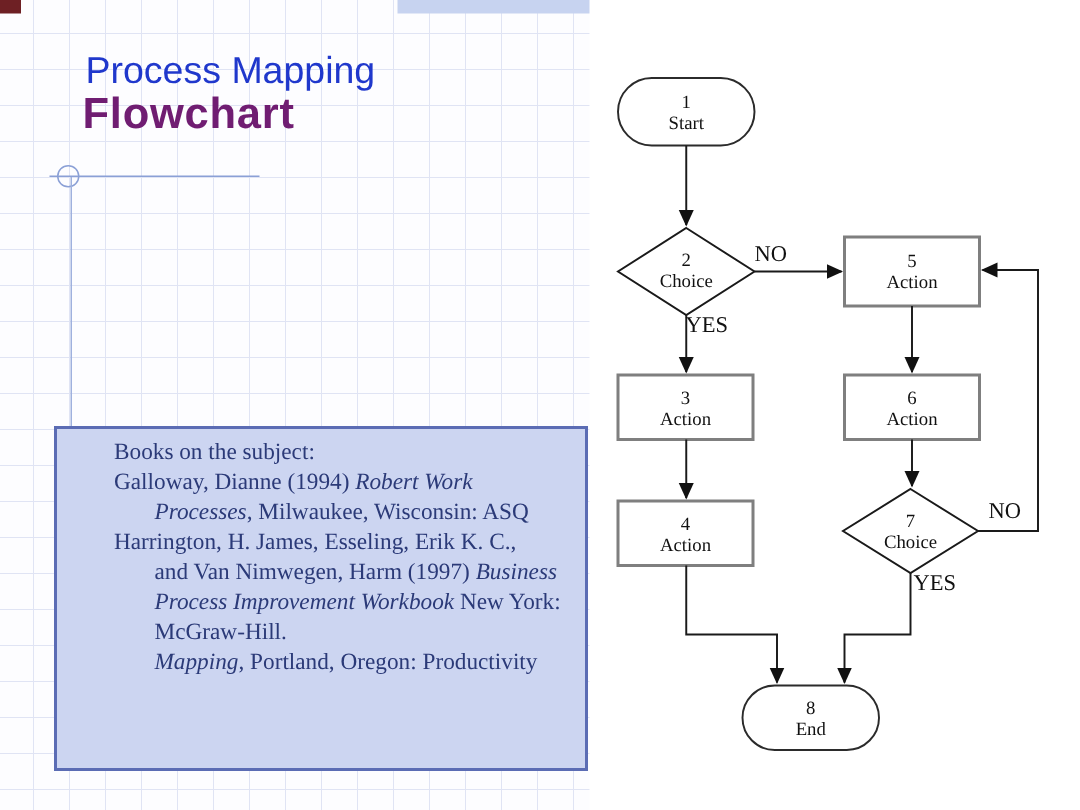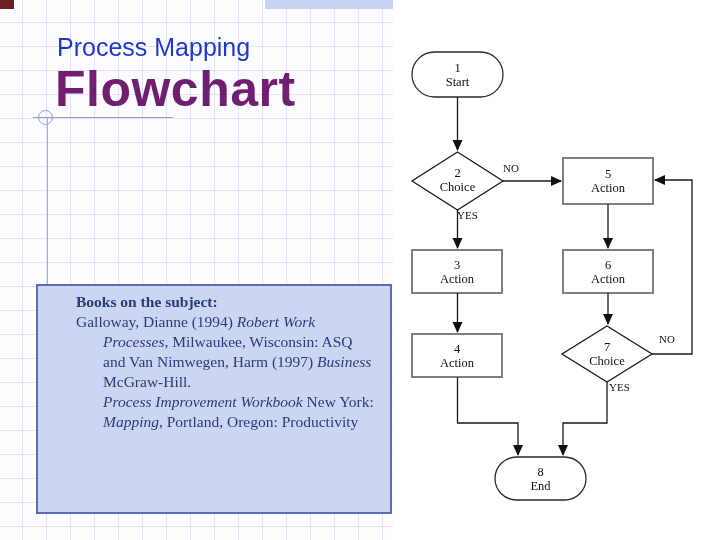--- a/index.html
+++ b/index.html
@@ -18,7 +18,7 @@
   .corner-square{position:absolute;left:0;top:0;width:14px;height:9px;background:#6e2024;}
   .top-band{position:absolute;left:265px;top:0;width:130px;height:9px;background:#c7d3f0;}
   .title-small{position:absolute;left:57px;top:33px;font-size:25px;color:#2038cc;}
-  .title-large{position:absolute;left:55px;top:60px;font-size:50px;font-weight:bold;color:#701d72;letter-spacing:0.5px;}
+  .title-large{position:absolute;left:55px;top:60px;font-size:29px;font-weight:bold;color:#701d72;letter-spacing:0.5px;}
   .decor-hline{position:absolute;left:33px;top:117px;width:140px;height:1px;background:#8ba0d6;}
   .decor-circle{position:absolute;left:38px;top:110px;width:13px;height:13px;border:1px solid #8ba0d6;border-radius:50%;background:transparent;}
   .decor-vline{position:absolute;left:47px;top:118px;width:1px;height:166px;background:#9fb1de;}

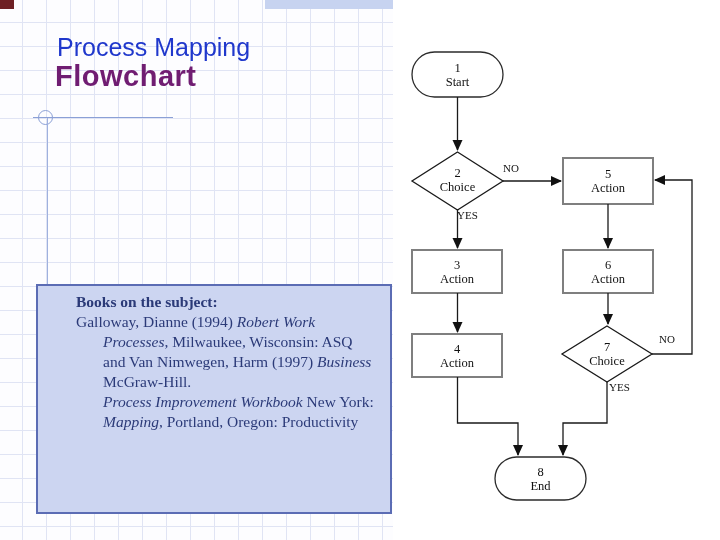--- a/index.html
+++ b/index.html
@@ -46,7 +46,7 @@
   }
   .edge-label{
     position:absolute;font-family:"Liberation Serif", serif;
-    font-size:11px;color:#111;pointer-events:none;
+    font-size:15px;color:#111;pointer-events:none;
   }
 </style>
 </head>

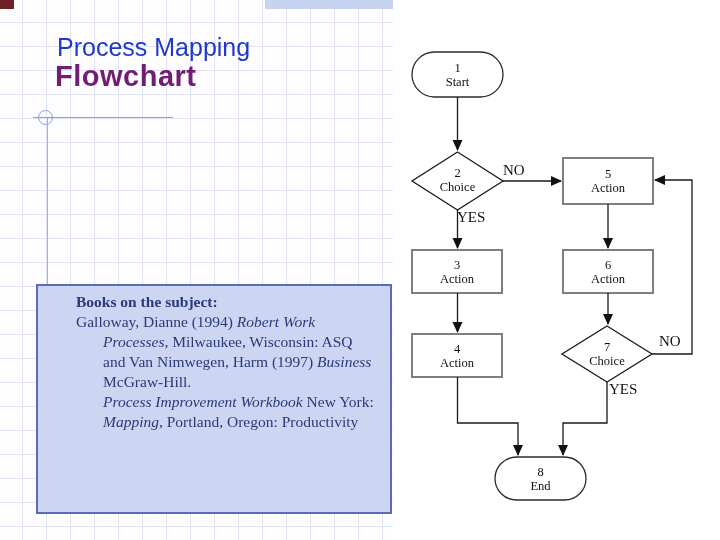--- a/index.html
+++ b/index.html
@@ -31,7 +31,7 @@
     font-family:"Liberation Serif", serif;
     font-size:15.5px;line-height:20px;color:#2b3a78;
   }
-  .books-heading{font-weight:bold;}
+  .books-heading{font-weight:normal;}
   .book-line{white-space:nowrap;}
   .book-line.indent{padding-left:27px;}
   .book-line .it{font-style:italic;}

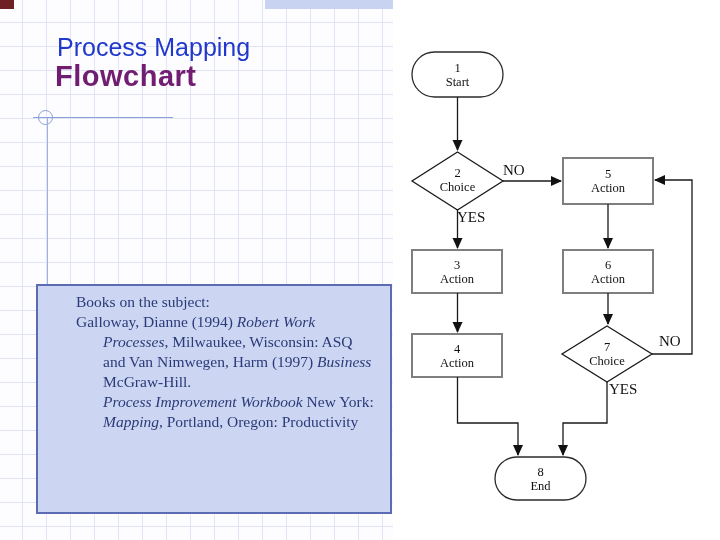--- a/index.html
+++ b/index.html
@@ -69,6 +69,7 @@
     <div>
         <div class="book-line"><span>Galloway, Dianne (1994) </span><span class="it">Robert Work</span></div>
         <div class="book-line indent"><span class="it">Processes</span><span>, Milwaukee, Wisconsin: ASQ</span></div>
+        <div class="book-line"><span>Harrington, H. James,  Esseling, Erik K. C.,</span></div>
         <div class="book-line indent"><span>and Van Nimwegen, Harm (1997) </span><span class="it">Business</span></div>
         <div class="book-line indent"><span>McGraw-Hill.</span></div>
         <div class="book-line indent"><span class="it">Process Improvement Workbook</span><span> New York:</span></div>

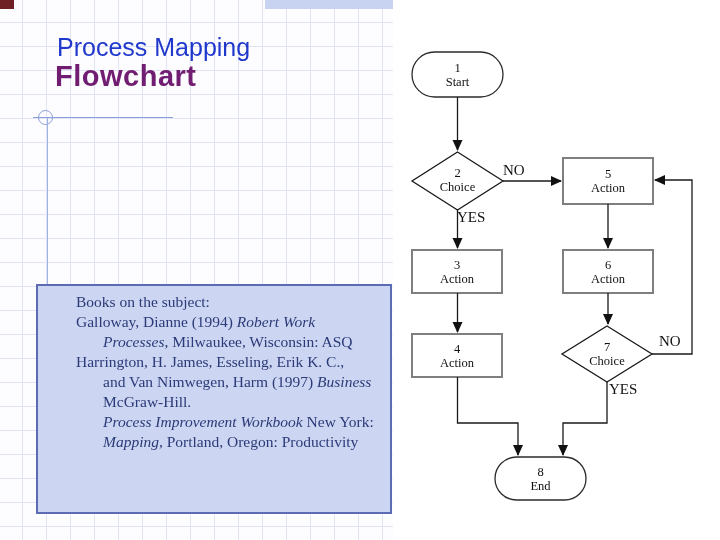--- a/index.html
+++ b/index.html
@@ -71,8 +71,8 @@
         <div class="book-line indent"><span class="it">Processes</span><span>, Milwaukee, Wisconsin: ASQ</span></div>
         <div class="book-line"><span>Harrington, H. James,  Esseling, Erik K. C.,</span></div>
         <div class="book-line indent"><span>and Van Nimwegen, Harm (1997) </span><span class="it">Business</span></div>
+        <div class="book-line indent"><span class="it">Process Improvement Workbook</span><span> New York:</span></div>
         <div class="book-line indent"><span>McGraw-Hill.</span></div>
-        <div class="book-line indent"><span class="it">Process Improvement Workbook</span><span> New York:</span></div>
         <div class="book-line indent"><span class="it">Mapping</span><span>, Portland, Oregon: Productivity</span></div>
       </div>
   </div>

